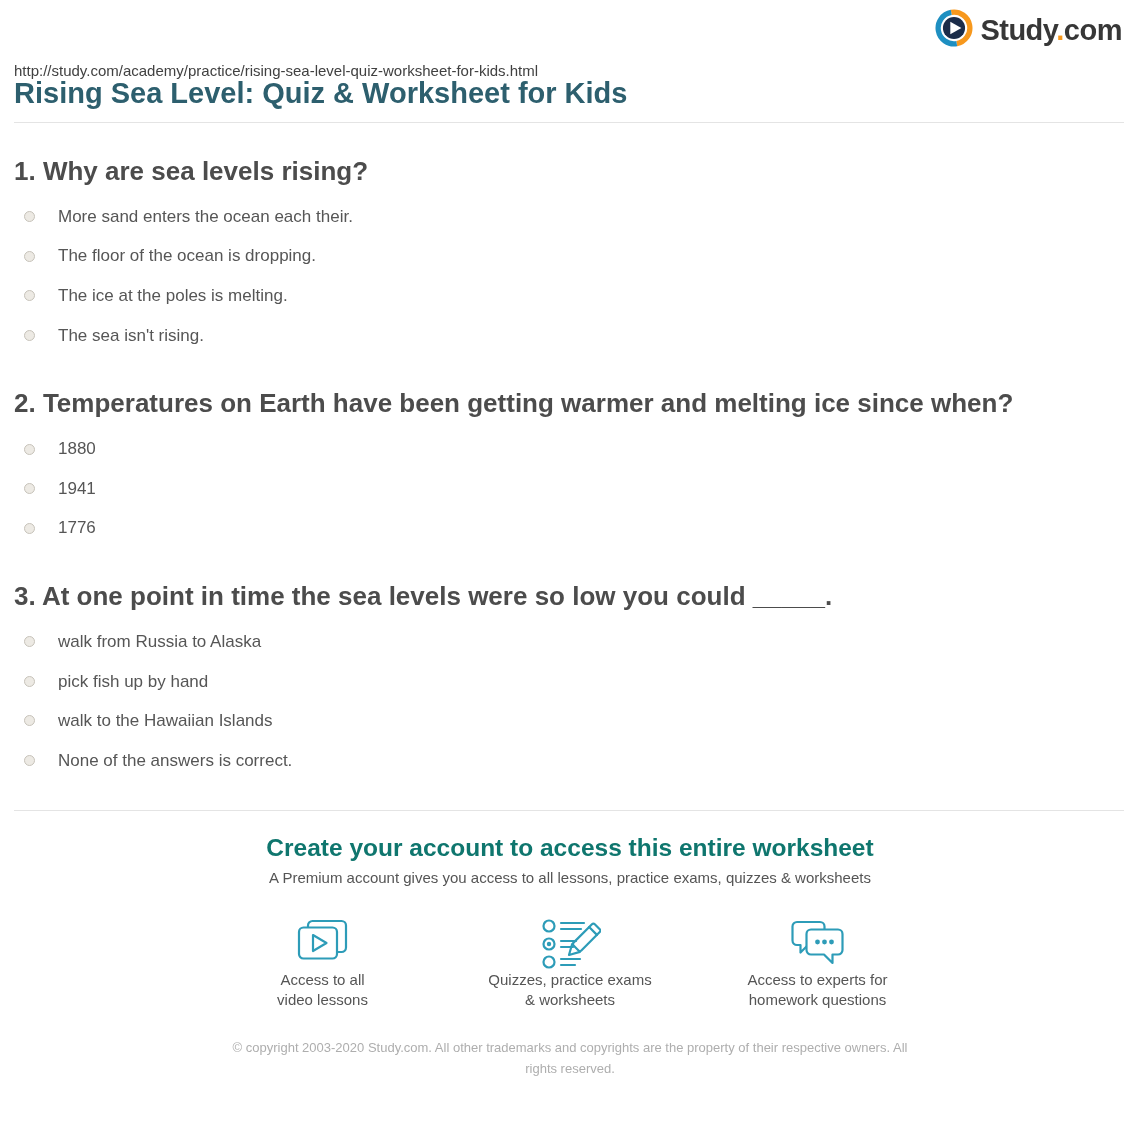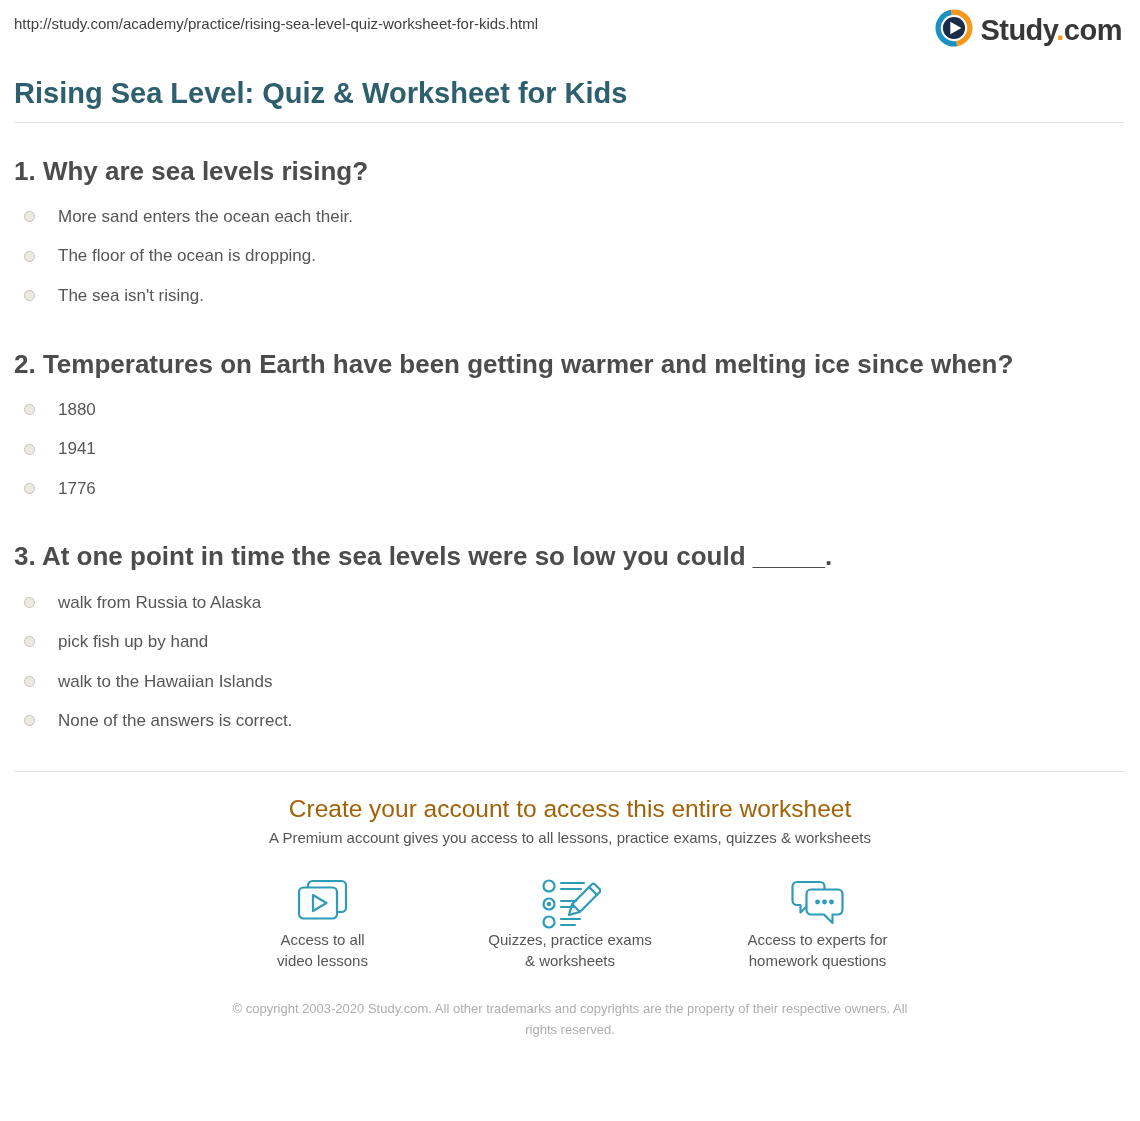--- a/index.html
+++ b/index.html
@@ -25,6 +25,7 @@
     font-size: 15px;
     color: #414141;
     padding-top: 2px;
+    margin-top: 47px;
   }
   .logo {
     display: flex;

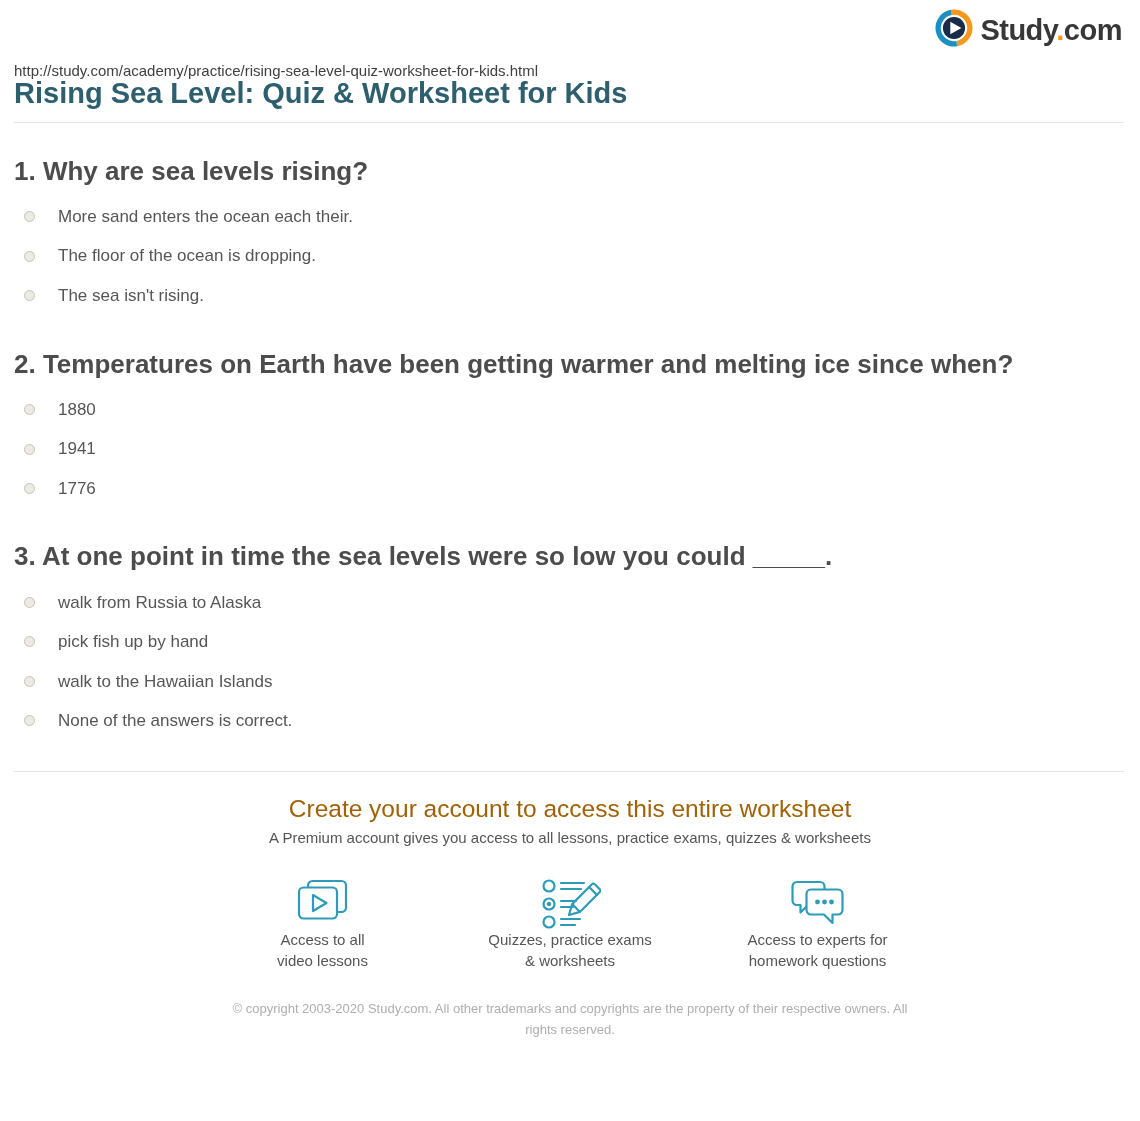--- a/index.html
+++ b/index.html
@@ -167,6 +167,10 @@
   <div class="option">
     <span class="radio"></span>
     <span class="option-label">The floor of the ocean is dropping.</span>
+  </div>
+  <div class="option">
+    <span class="radio"></span>
+    <span class="option-label">The ice at the poles is melting.</span>
   </div>
   <div class="option">
     <span class="radio"></span>

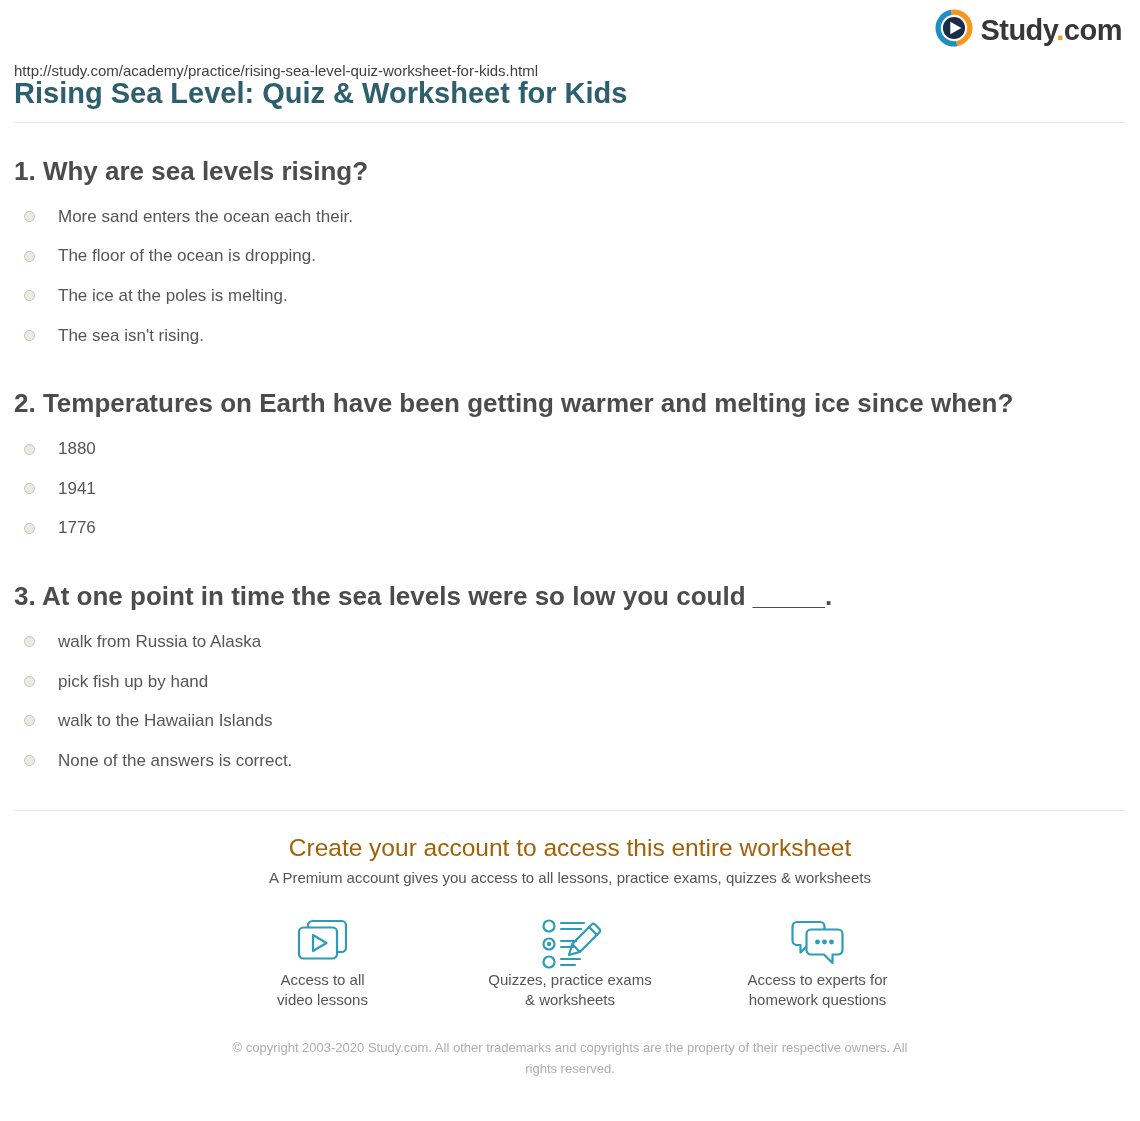--- a/index.html
+++ b/index.html
@@ -97,8 +97,8 @@
   .signup-heading {
     margin: 22px 0 0 0;
     font-size: 24.5px;
-    font-weight: 400;
-    color: #a16207;
+    font-weight: 700;
+    color: #0f766e;
     line-height: 1.25;
   }
   .signup-sub {

